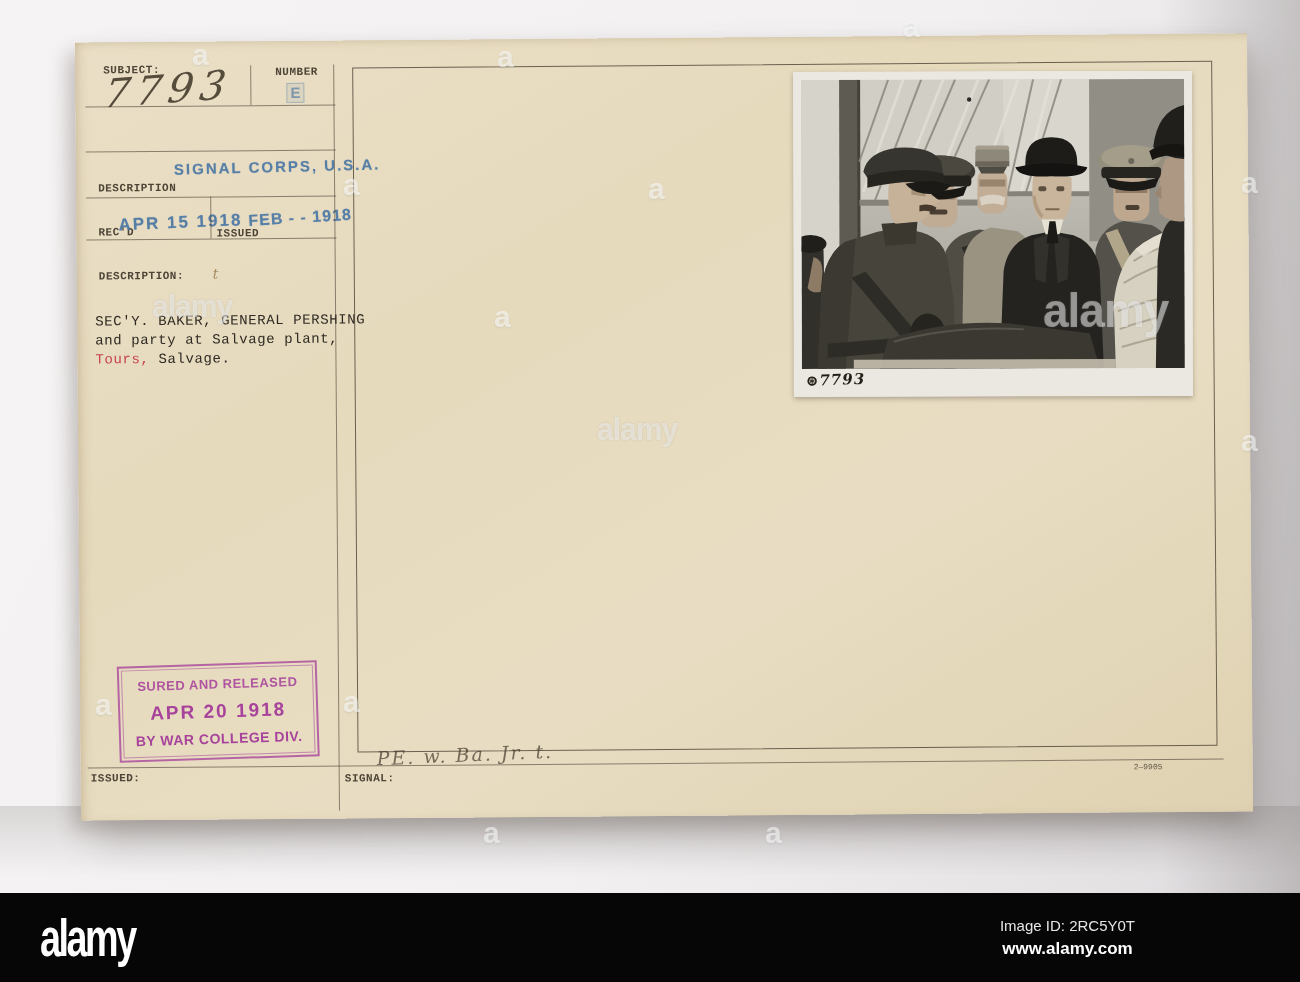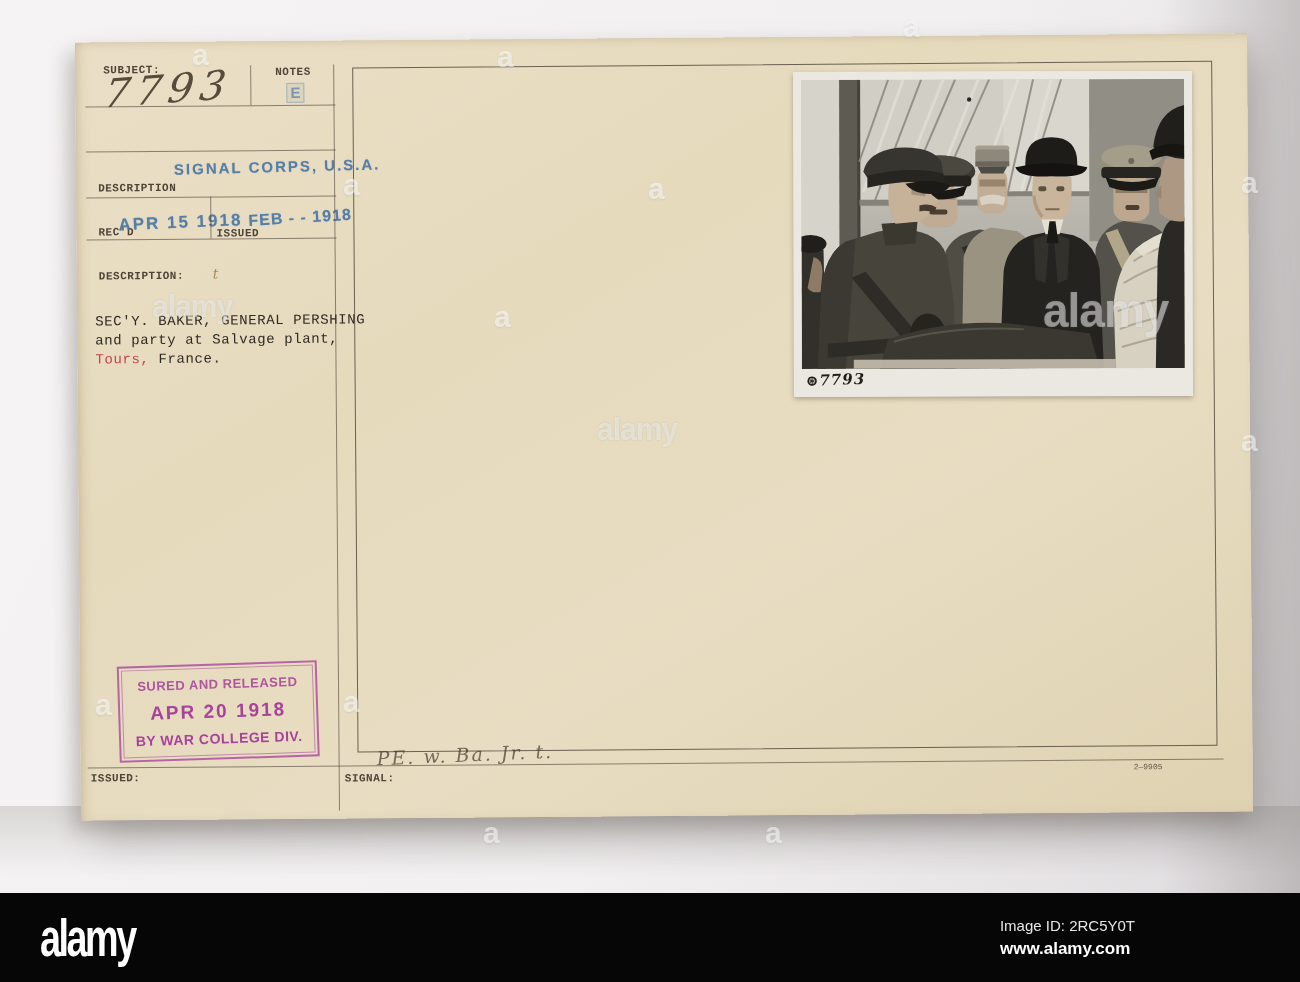--- a/index.html
+++ b/index.html
@@ -100,7 +100,7 @@
 
     <div class="lbl" style="left:8px;top:22px;margin-left:20px;">SUBJECT:</div>
     <div class="subject-value">7793</div>
-    <div class="lbl" style="left:200px;top:25px;">NOTES</div>
+    <div class="lbl" style="left:200px;top:25px;">NUMBER</div>
     <div class="number-stamp">E</div>
     <div class="rule v" style="left:175px;top:24px;height:40px;"></div>
     <div class="rule h" style="left:10px;top:64px;width:250px;"></div>

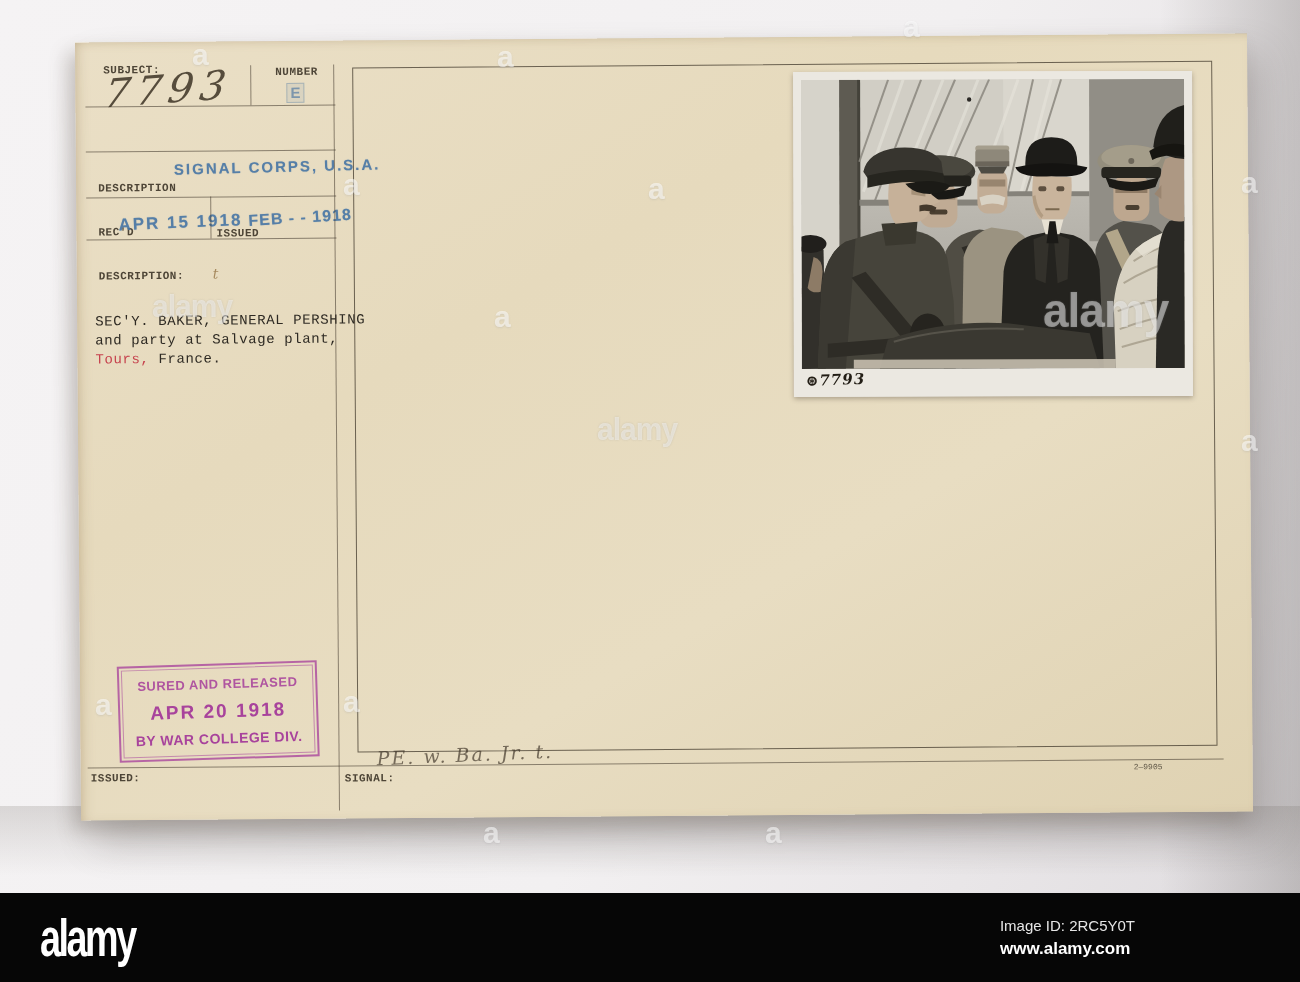--- a/index.html
+++ b/index.html
@@ -122,7 +122,7 @@
     <div class="description">
       <div>SEC'Y. BAKER, GENERAL PERSHING</div>
       <div>and party at Salvage plant,</div>
-      <div><span class="red">Tours,</span><span> France.</span></div>
+      <div><span class="red">Tours,</span><span> Salvage.</span></div>
     </div>
 
     <div class="release-stamp">

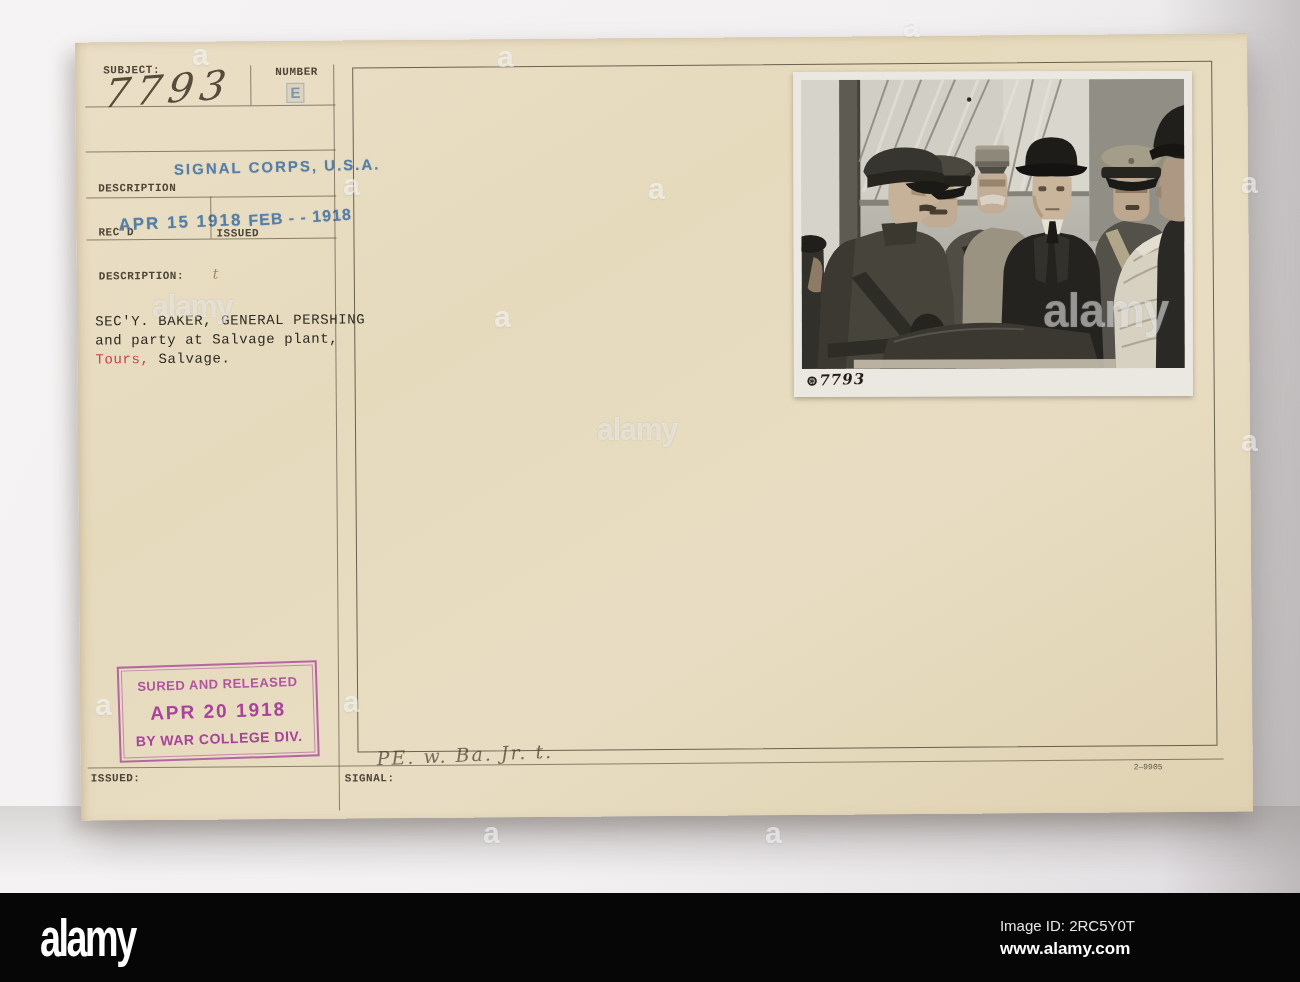--- a/index.html
+++ b/index.html
@@ -84,7 +84,7 @@
   .footer .logo{margin-left:40px;color:#fff;font-weight:700;font-size:46px;letter-spacing:-3px;
        transform:scaleX(.82) scaleY(1.12);transform-origin:left center;
        font-family:"Liberation Sans",sans-serif;}
-  .footer .meta{margin-right:165px;text-align:left;color:#eee;}
+  .footer .meta{margin-right:165px;text-align:center;color:#eee;}
   .footer .meta .id{font-size:15px;color:#e6e6e6;}
   .footer .meta .url{font-size:17px;font-weight:700;color:#fff;margin-top:5px;}
 </style>

